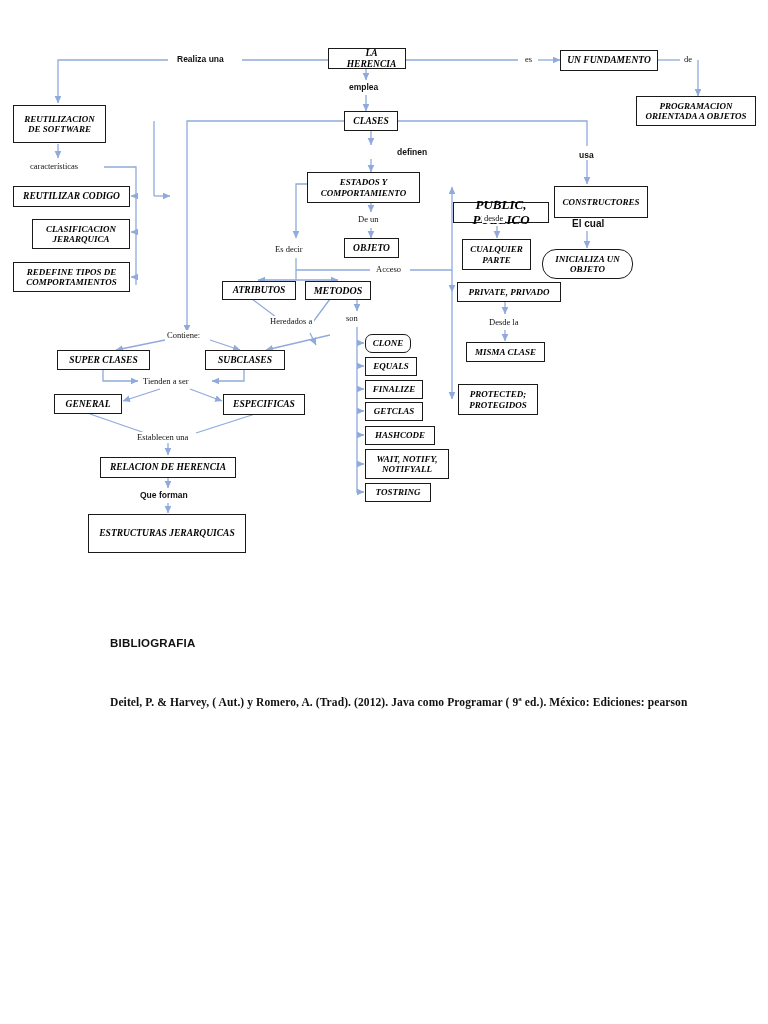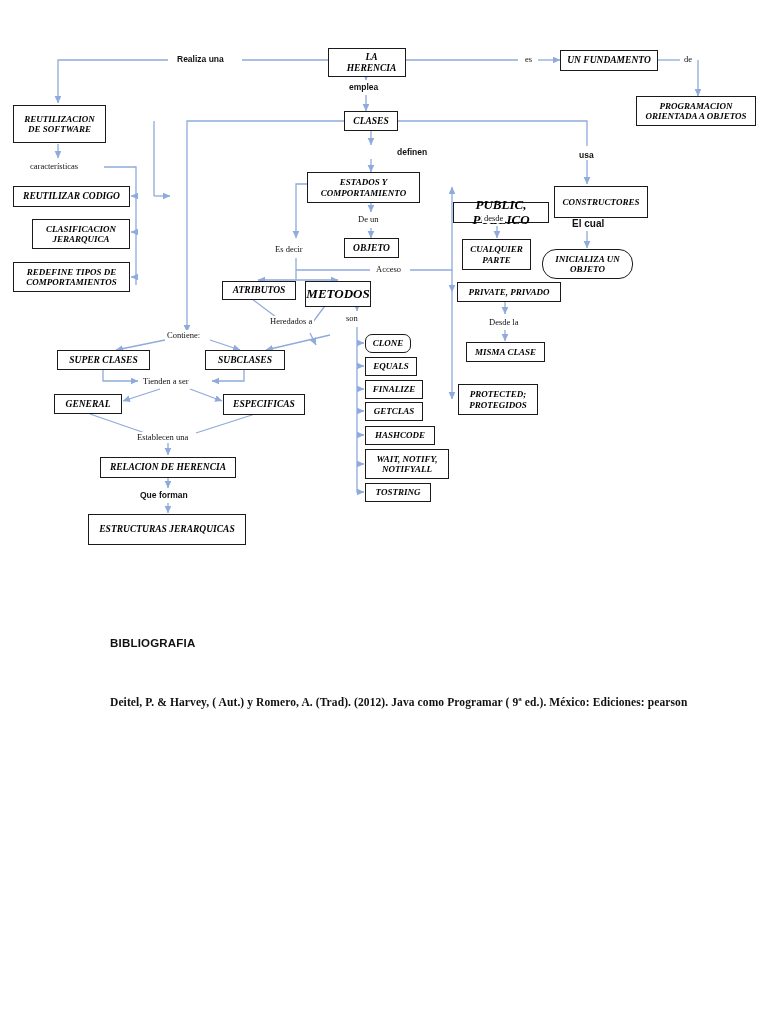--- a/index.html
+++ b/index.html
@@ -155,7 +155,7 @@
     </g>
   </svg>
 
-  <div class="node" style="left:328px;top:48px;width:78px;height:29px;font-size:9.5px;padding-left:12px;">LA HERENCIA</div>
+  <div class="node" style="left:328px;top:48px;width:78px;height:21px;font-size:9.5px;padding-left:12px;">LA HERENCIA</div>
 
   <div class="node" style="left:560px;top:50px;width:98px;height:21px;font-size:9.5px;">UN FUNDAMENTO</div>
 

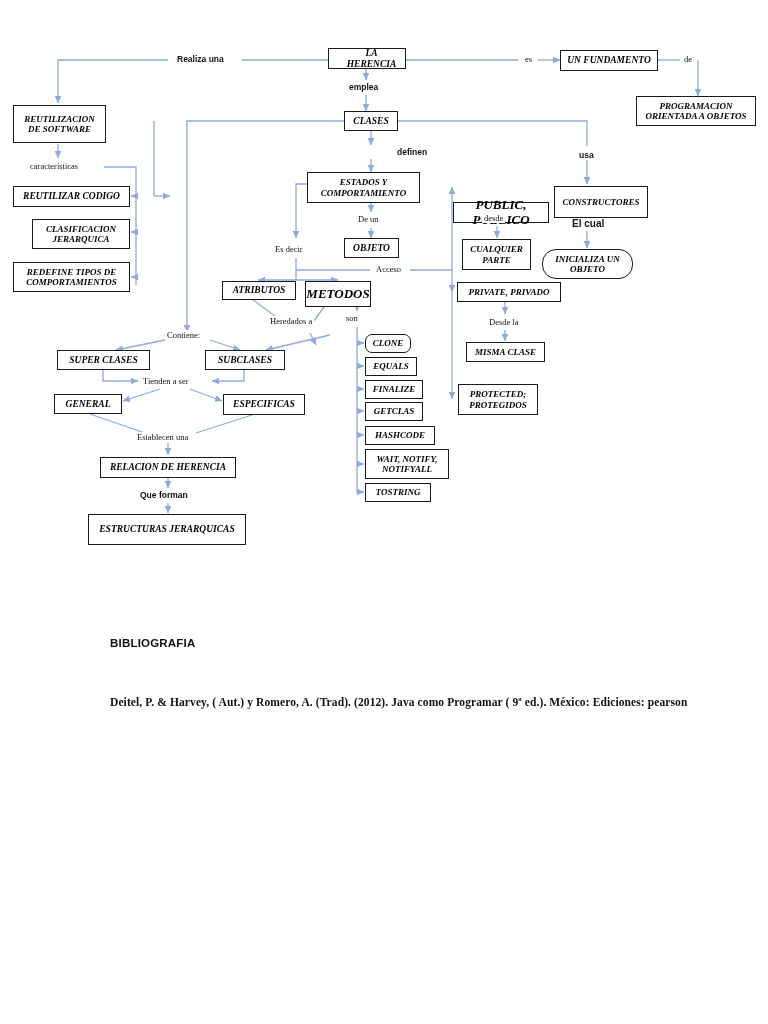--- a/index.html
+++ b/index.html
@@ -177,7 +177,7 @@
 
   <div class="node" style="left:222px;top:281px;width:74px;height:19px;font-size:9.5px;">ATRIBUTOS</div>
 
-  <div class="node" style="left:305px;top:281px;width:66px;height:26px;font-size:13px;">METODOS</div>
+  <div class="node" style="left:305px;top:281px;width:66px;height:19px;font-size:10px;">METODOS</div>
 
   <div class="node" style="left:57px;top:350px;width:93px;height:20px;font-size:9.5px;">SUPER CLASES</div>
 

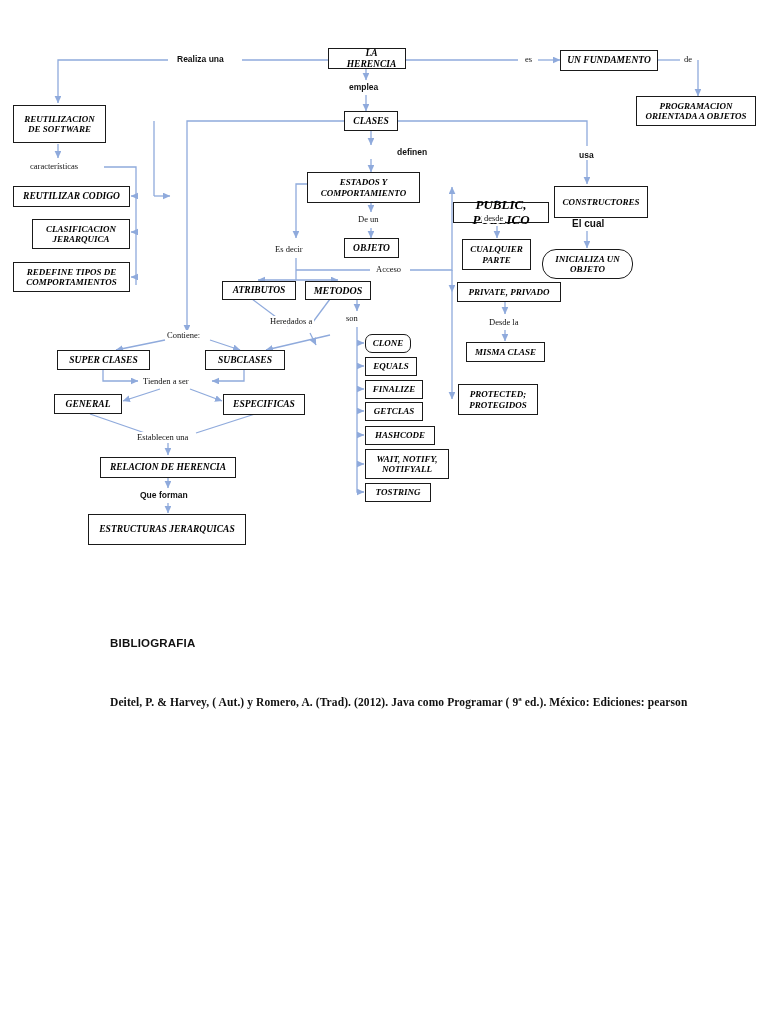--- a/index.html
+++ b/index.html
@@ -189,7 +189,7 @@
 
   <div class="node" style="left:100px;top:457px;width:136px;height:21px;font-size:9.5px;">RELACION DE HERENCIA</div>
 
-  <div class="node" style="left:88px;top:514px;width:158px;height:31px;font-size:9.5px;">ESTRUCTURAS JERARQUICAS</div>
+  <div class="node" style="left:88px;top:514px;width:158px;height:39px;font-size:9.5px;">ESTRUCTURAS JERARQUICAS</div>
 
   <div class="node" style="left:453px;top:178px;width:96px;height:21px;font-size:13px;margin-top:24px;">PUBLIC, PUBLICO</div>
 

